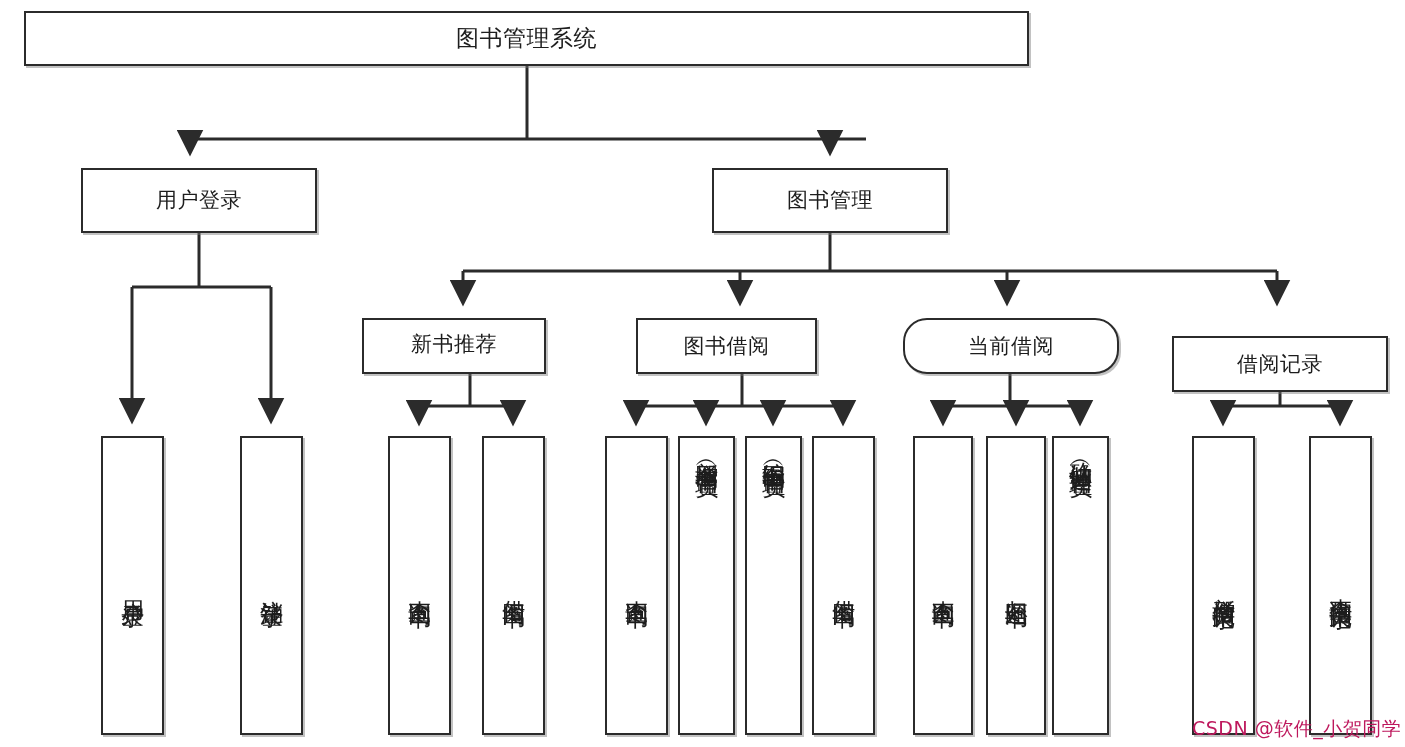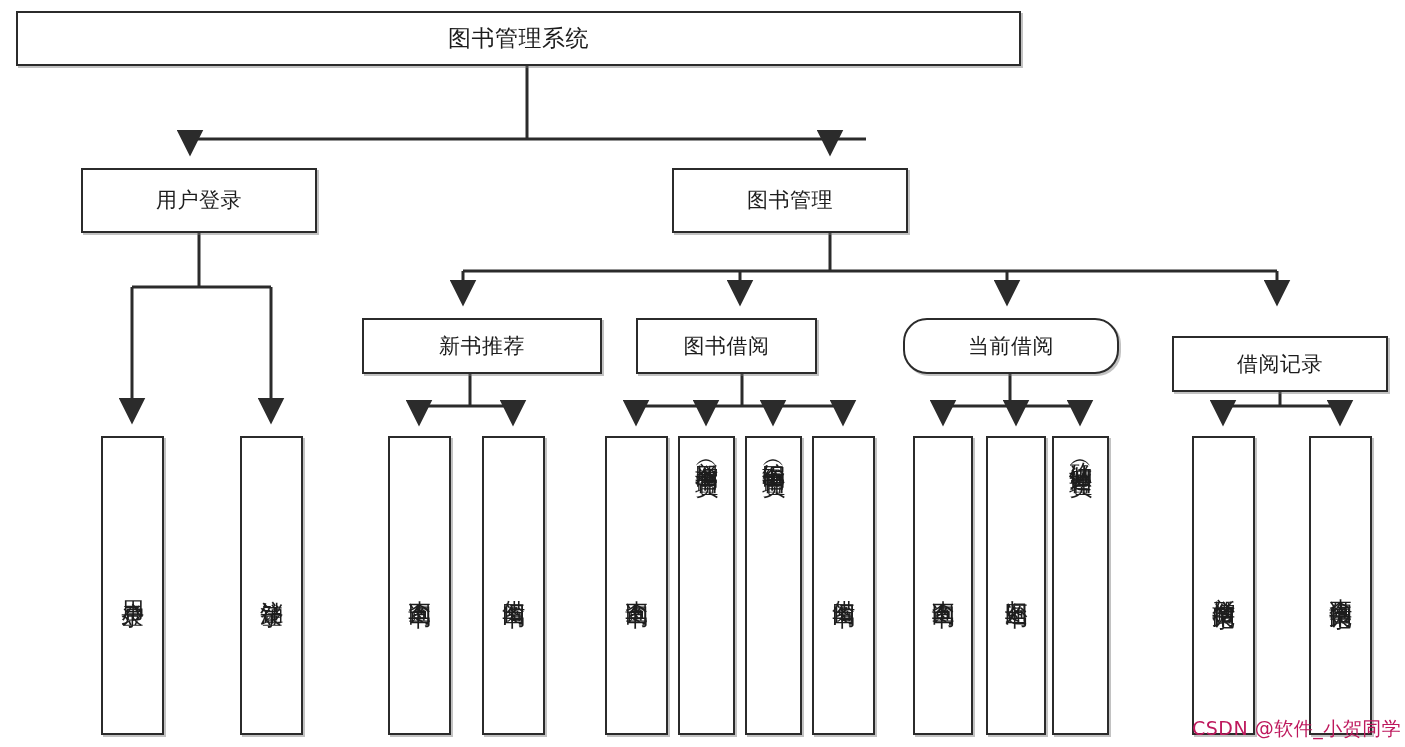--- a/index.html
+++ b/index.html
@@ -129,7 +129,7 @@
     </g>
   </svg>
 
-  <div class="node root" style="left:16px; top:11px; width:1005px; height:55px;">
+  <div class="node root" style="left:24px; top:11px; width:1005px; height:55px;">
     <span class="label">图书管理系统</span>
   </div>
 

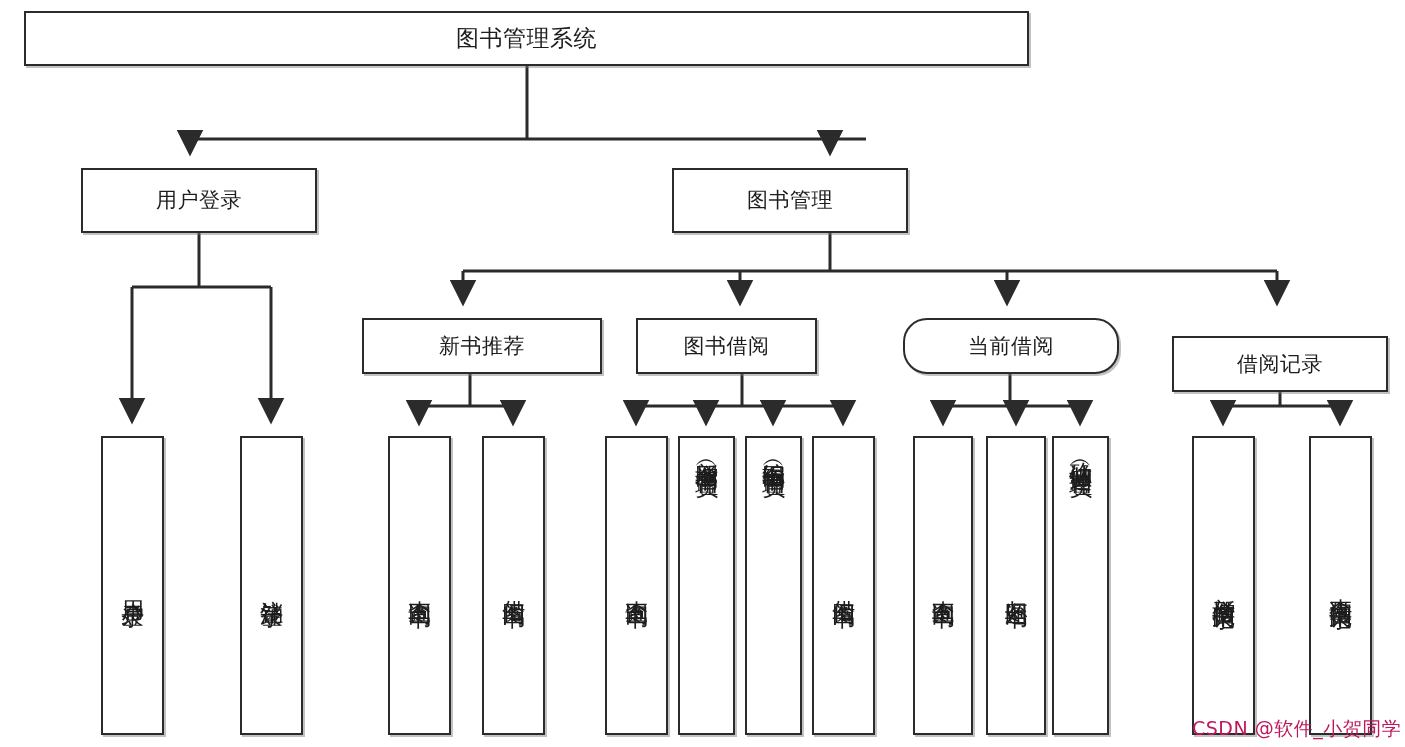--- a/index.html
+++ b/index.html
@@ -136,7 +136,7 @@
   <div class="node branch" style="left:81px; top:168px; width:236px; height:65px;">
     <span class="label">用户登录</span>
   </div>
-  <div class="node branch" style="left:672px; top:168px; width:236px; height:65px;">
+  <div class="node branch" style="left:712px; top:168px; width:236px; height:65px;">
     <span class="label">图书管理</span>
   </div>
 

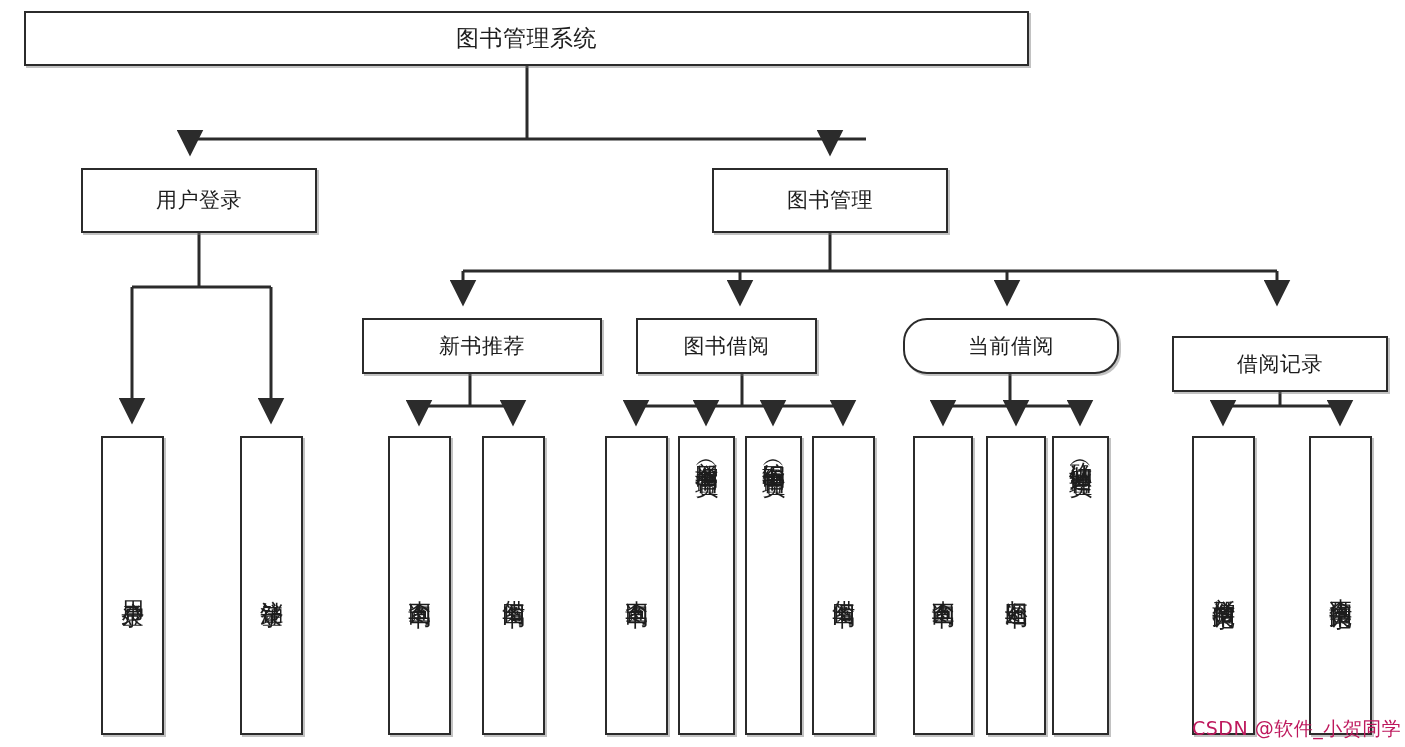--- a/index.html
+++ b/index.html
@@ -140,7 +140,7 @@
     <span class="label">图书管理</span>
   </div>
 
-  <div class="node sub" style="left:362px; top:318px; width:240px; height:56px;">
+  <div class="node sub" style="left:362px; top:318px; width:184px; height:56px;font-family:Liberation Mono, monospace;">
     <span class="label">新书推荐</span>
   </div>
   <div class="node sub" style="left:636px; top:318px; width:181px; height:56px;">

